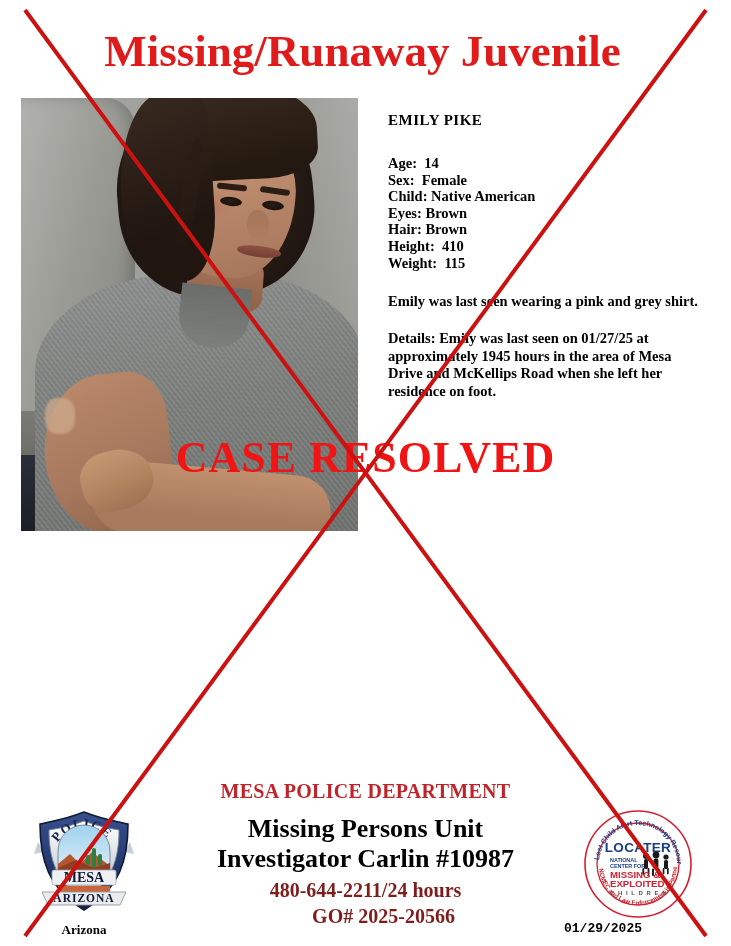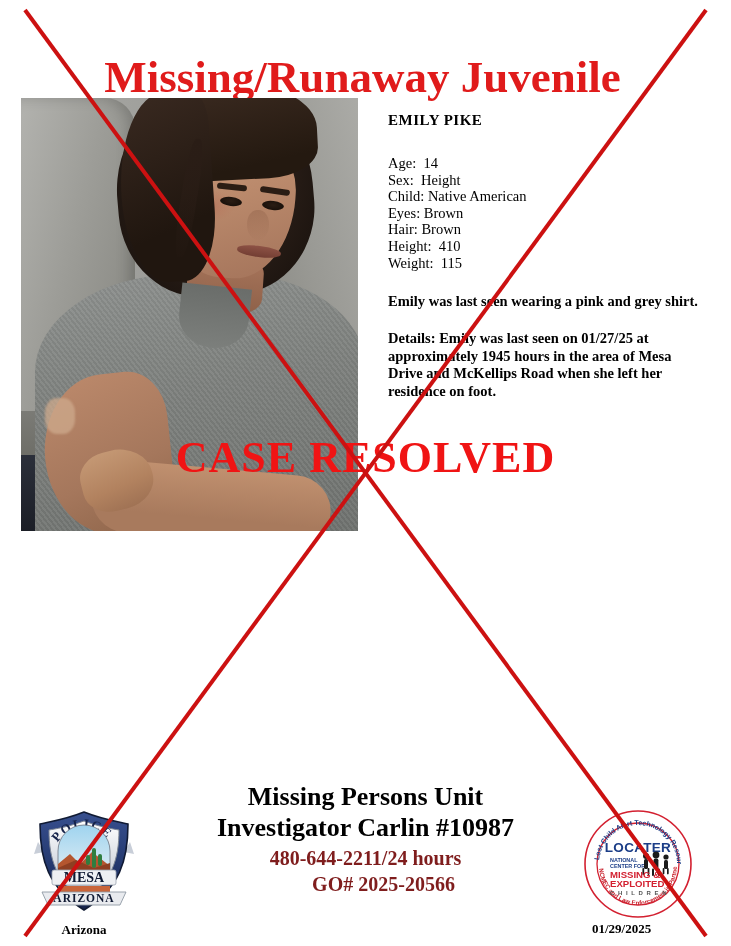--- a/index.html
+++ b/index.html
@@ -31,7 +31,6 @@
     font-family: "Liberation Serif", serif;
     letter-spacing: 0px;
     line-height: 1.05;
-    margin-top: 26px;
   }
 
   

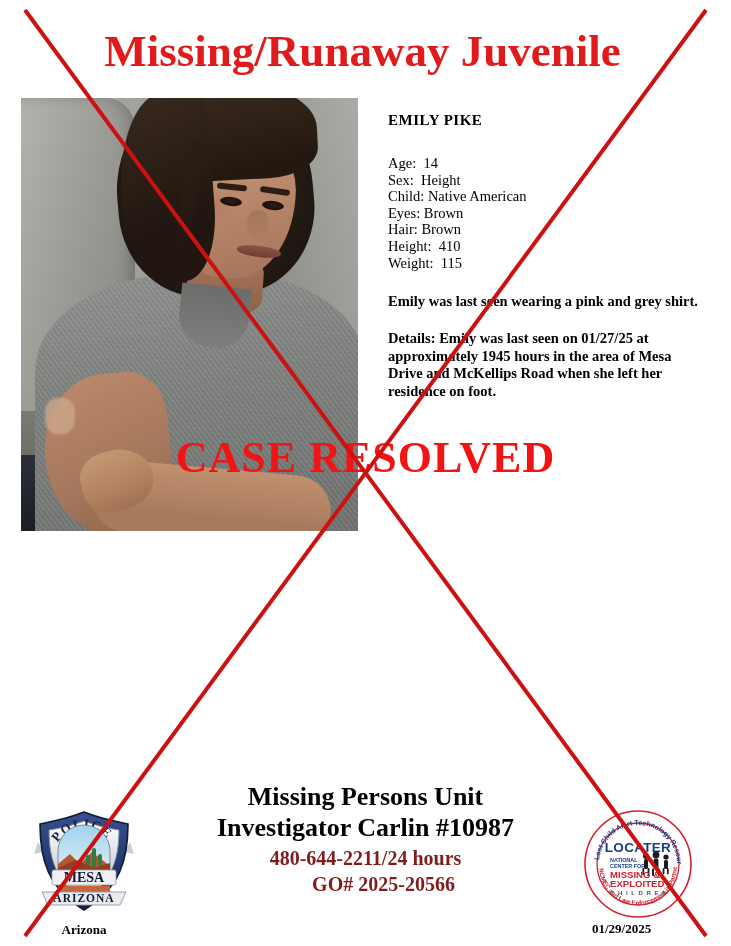--- a/index.html
+++ b/index.html
@@ -194,7 +194,7 @@
   }
   .attr-row {
     font-size: 14.5px;
-    font-weight: normal;
+    font-weight: bold;
     line-height: 16.6px;
     white-space: pre;
   }

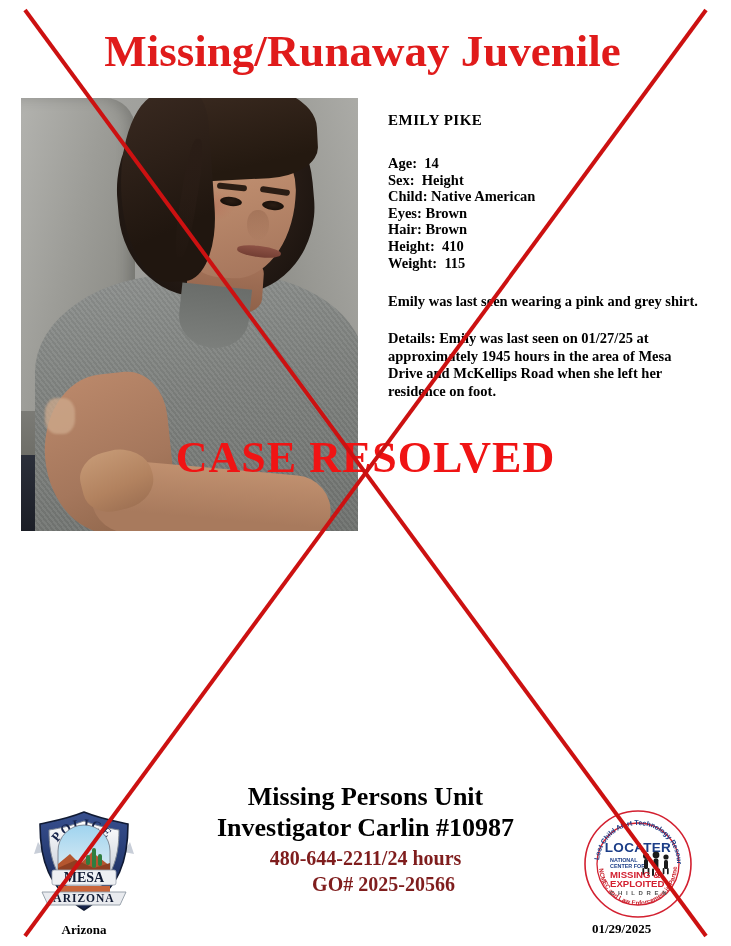--- a/index.html
+++ b/index.html
@@ -335,7 +335,7 @@
     <div id="subject-name">EMILY PIKE</div>
 
     <div class="attr-row">Age:  14</div>
-    <div class="attr-row">Sex:  Height</div>
+    <div class="attr-row">Sex:  Female</div>
     <div class="attr-row">Child: Native American</div>
     <div class="attr-row">Eyes: Brown</div>
     <div class="attr-row">Hair: Brown</div>

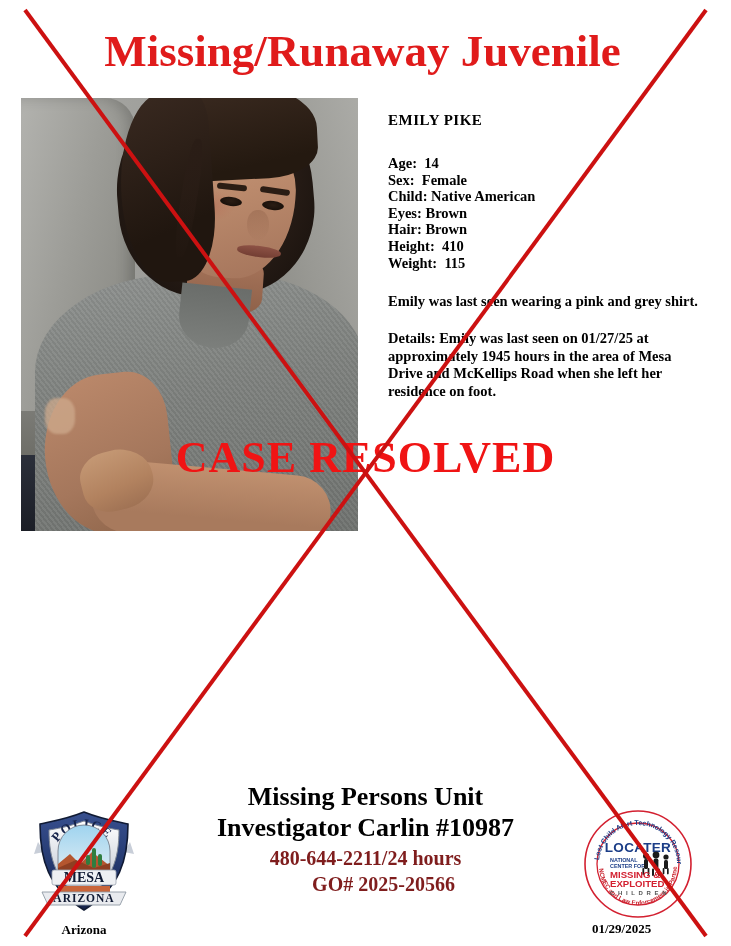--- a/index.html
+++ b/index.html
@@ -349,6 +349,7 @@
   <div id="case-resolved">CASE RESOLVED</div>
 
   <div id="footer">
+    <div id="agency">MESA POLICE DEPARTMENT</div>
     <div id="unit">Missing Persons Unit</div>
     <div id="investigator">Investigator Carlin #10987</div>
     <div id="phone">480-644-2211/24 hours</div>

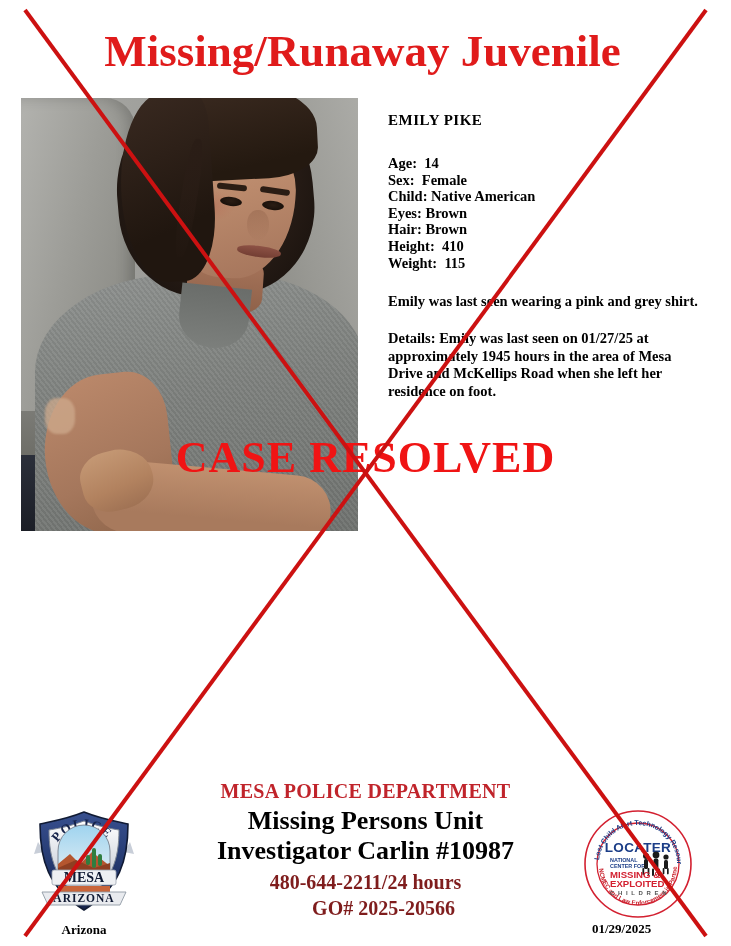--- a/index.html
+++ b/index.html
@@ -246,7 +246,7 @@
     font-weight: bold;
     color: #000000;
   }
-  #unit { margin-top: 2px; }
+  #unit { margin-top: 10px; }
   #phone, #case-number {
     font-size: 20px;
     font-weight: bold;

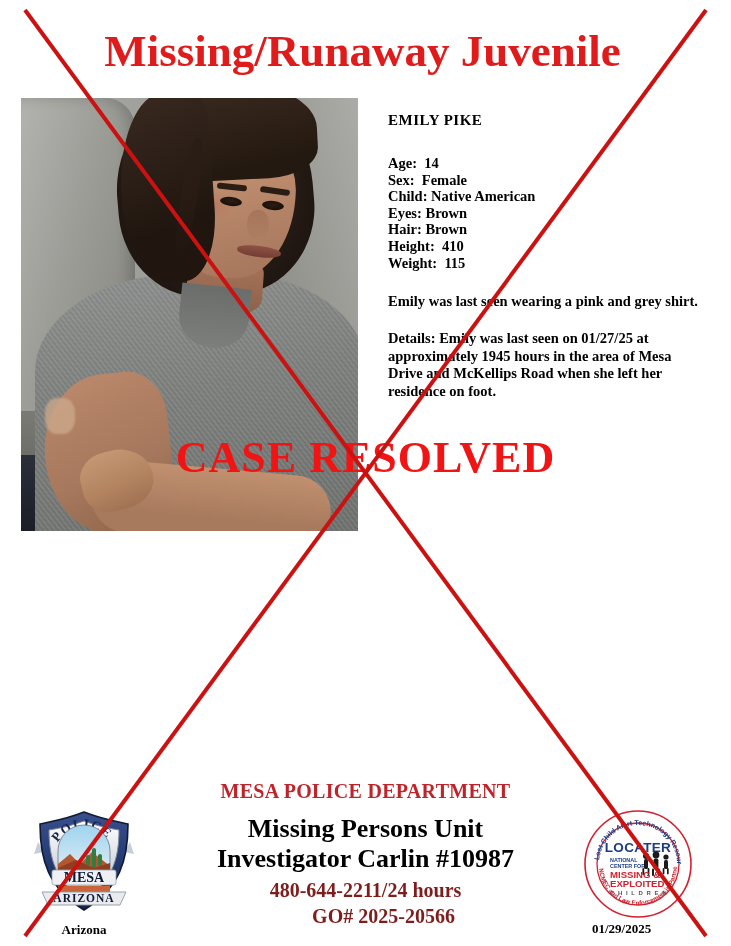--- a/index.html
+++ b/index.html
@@ -278,12 +278,12 @@
   }
   #date-stamp {
     position: absolute;
-    left: 592px;
+    left: 564px;
     top: 921px;
     font-size: 13px;
     font-weight: bold;
     color: #000;
-    font-family: Liberation Serif, serif;
+    font-family: Liberation Mono, monospace;
   }
 
   

